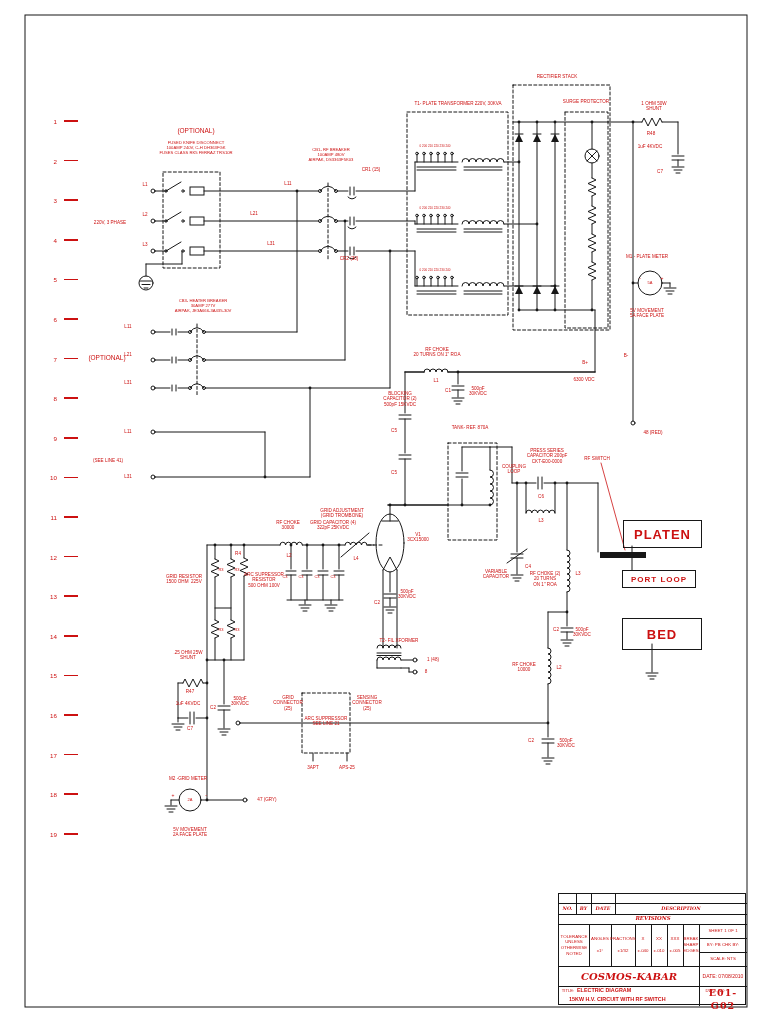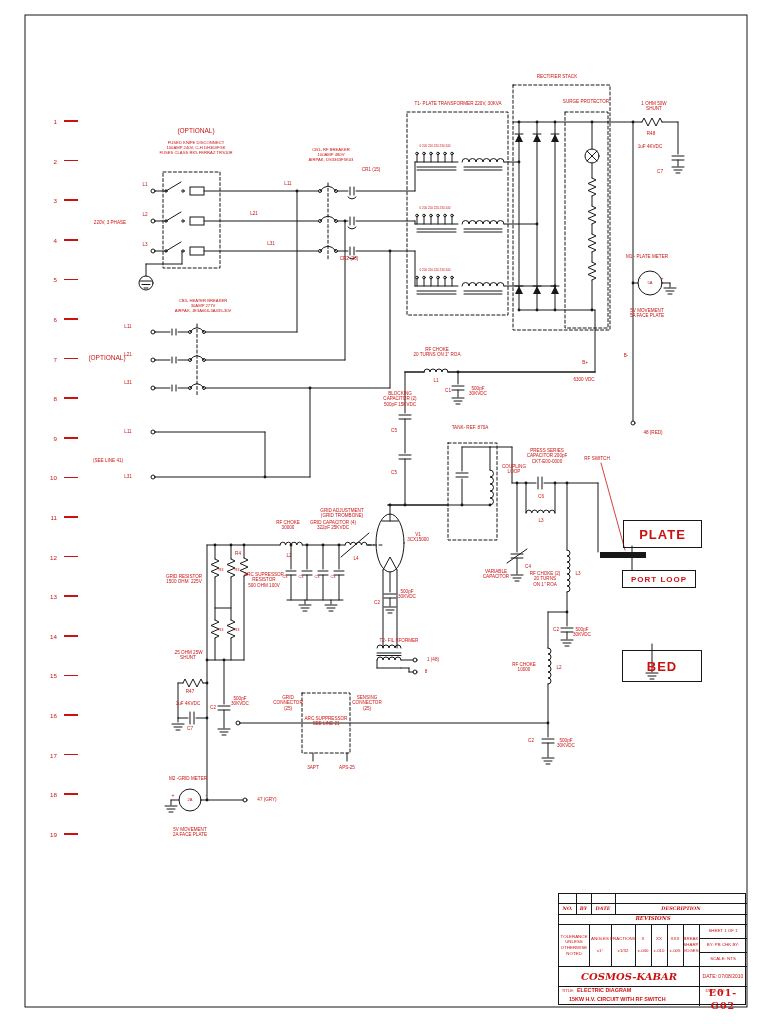--- a/index.html
+++ b/index.html
@@ -295,7 +295,7 @@
   </g>
 </svg>
 
-<div class="bx" style="left:623px;top:520px;width:77px;height:26px;font-size:13px">PLATE</div>
+<div class="bx" style="left:623px;top:520px;width:77px;height:26px;font-size:13px">PLATEN</div>
 <div class="bx" style="left:622px;top:570px;width:72px;height:16px;font-size:8px">PORT LOOP</div>
 <div class="bx" style="left:622px;top:650px;width:78px;height:30px;font-size:13px">BED</div>
 

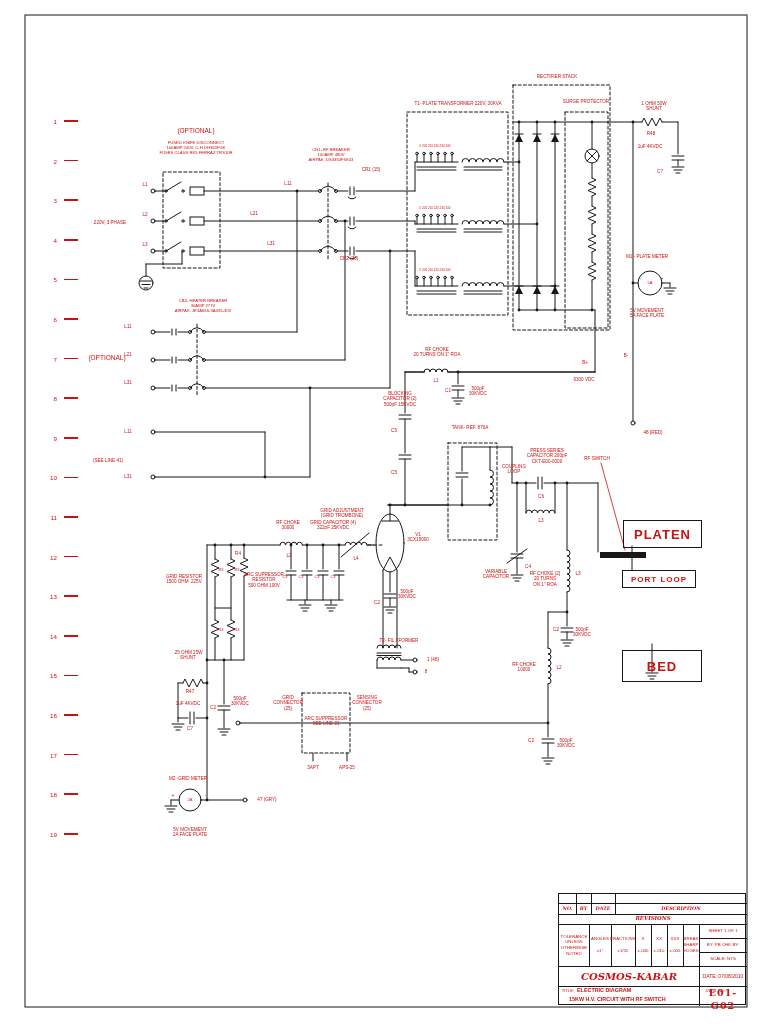--- a/index.html
+++ b/index.html
@@ -297,7 +297,7 @@
 
 <div class="bx" style="left:623px;top:520px;width:77px;height:26px;font-size:13px">PLATEN</div>
 <div class="bx" style="left:622px;top:570px;width:72px;height:16px;font-size:8px">PORT LOOP</div>
-<div class="bx" style="left:622px;top:650px;width:78px;height:30px;font-size:13px">BED</div>
+<div class="bx" style="left:622px;top:618px;width:78px;height:30px;font-size:13px">BED</div>
 
 <div id="labels">
     <div class="lbl" style="left: 196px; top: 131px; font-size: 6.5px;">(OPTIONAL)</div>

